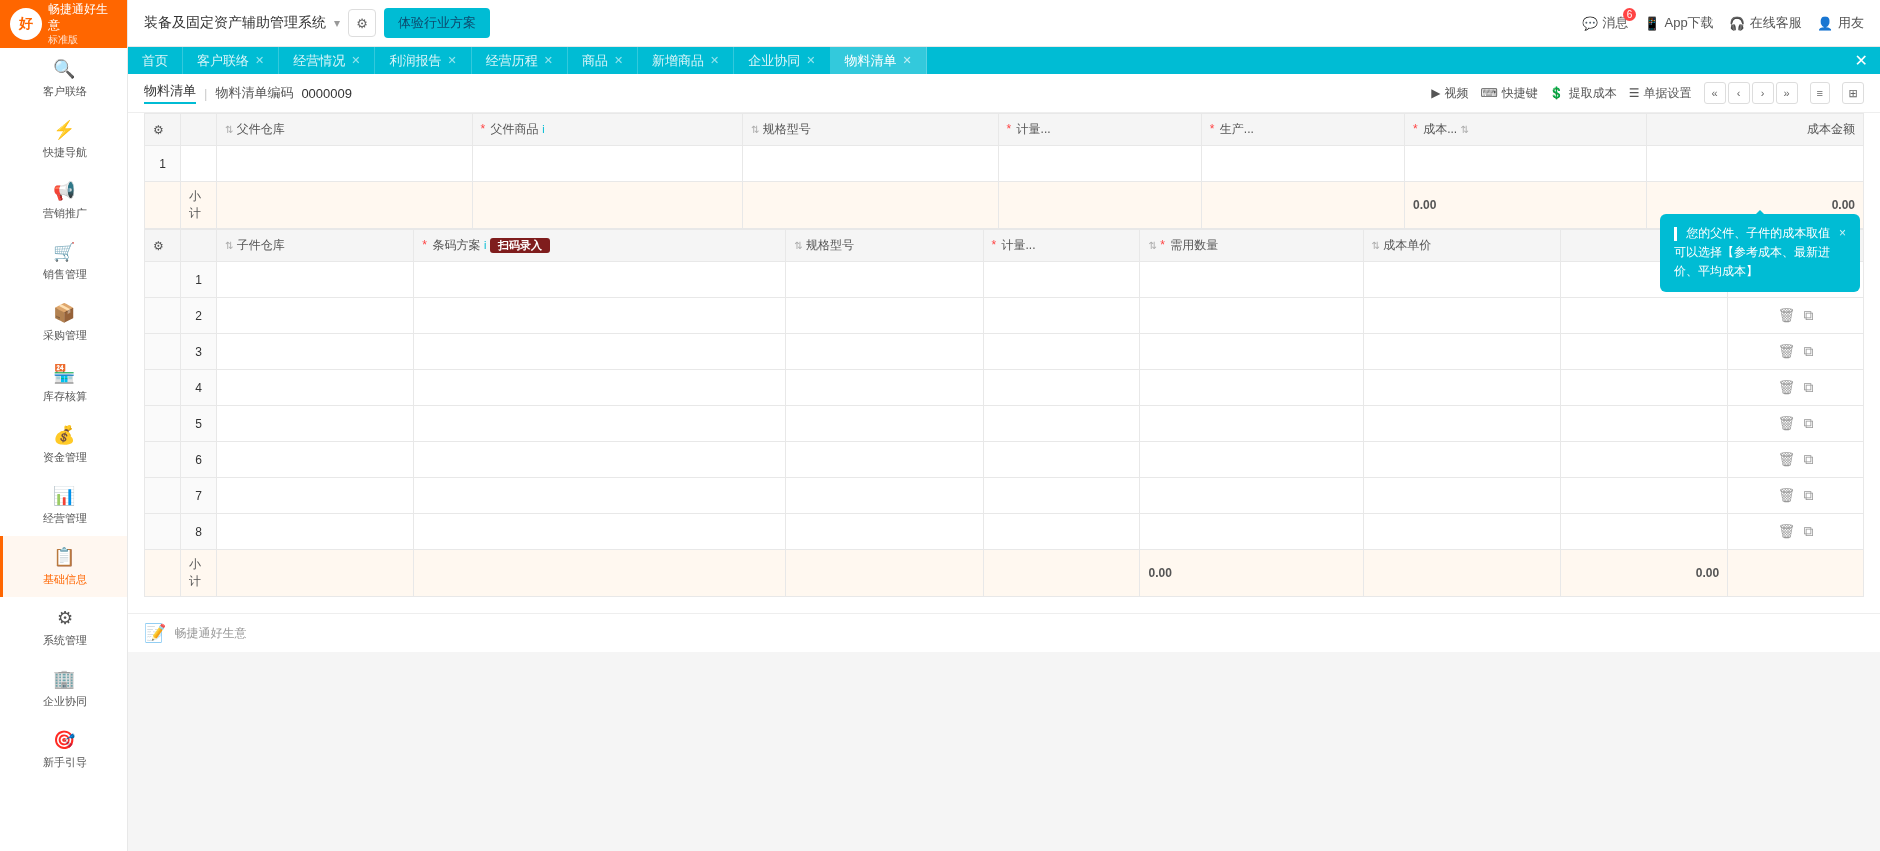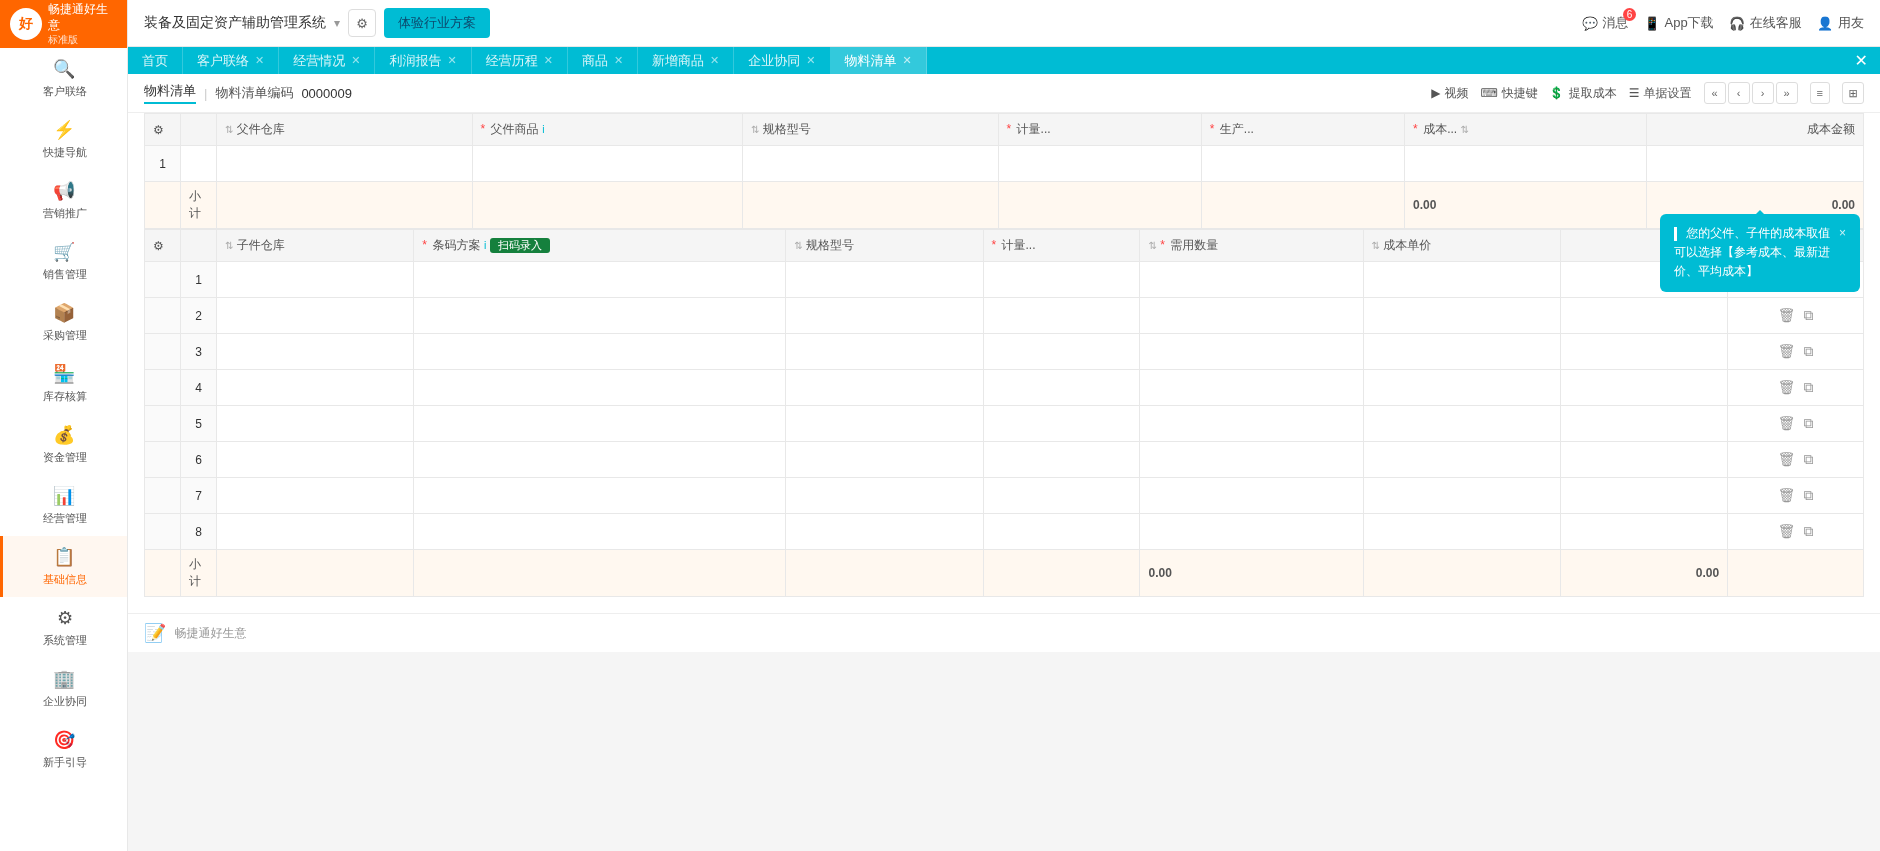--- a/index.html
+++ b/index.html
@@ -285,13 +285,14 @@
       margin-right: 2px;
     }
     .scan-btn {
-      background: #15803d;
+      background: #7f1d1d;
       color: #fff;
       border: none;
       padding: 0 8px;
       border-radius: 3px;
       font-size: 11px;
       cursor: pointer;
+      font-weight: bold;
     }
     .action-icons {
       display: flex;

